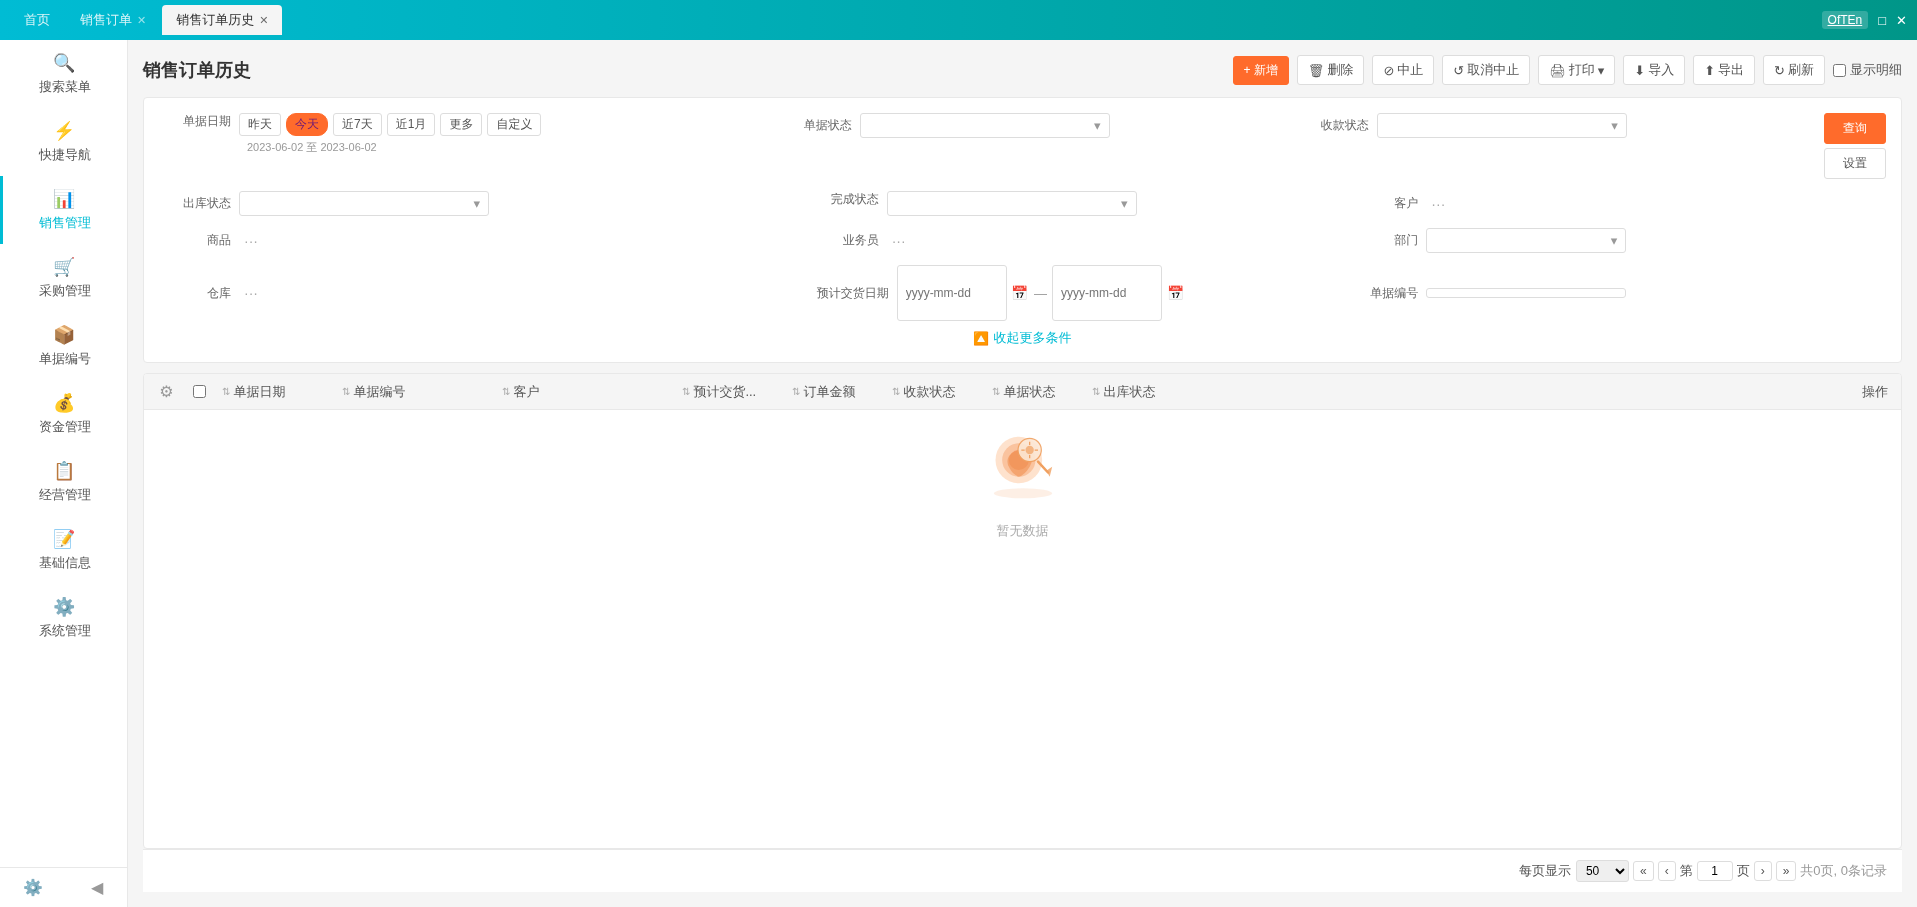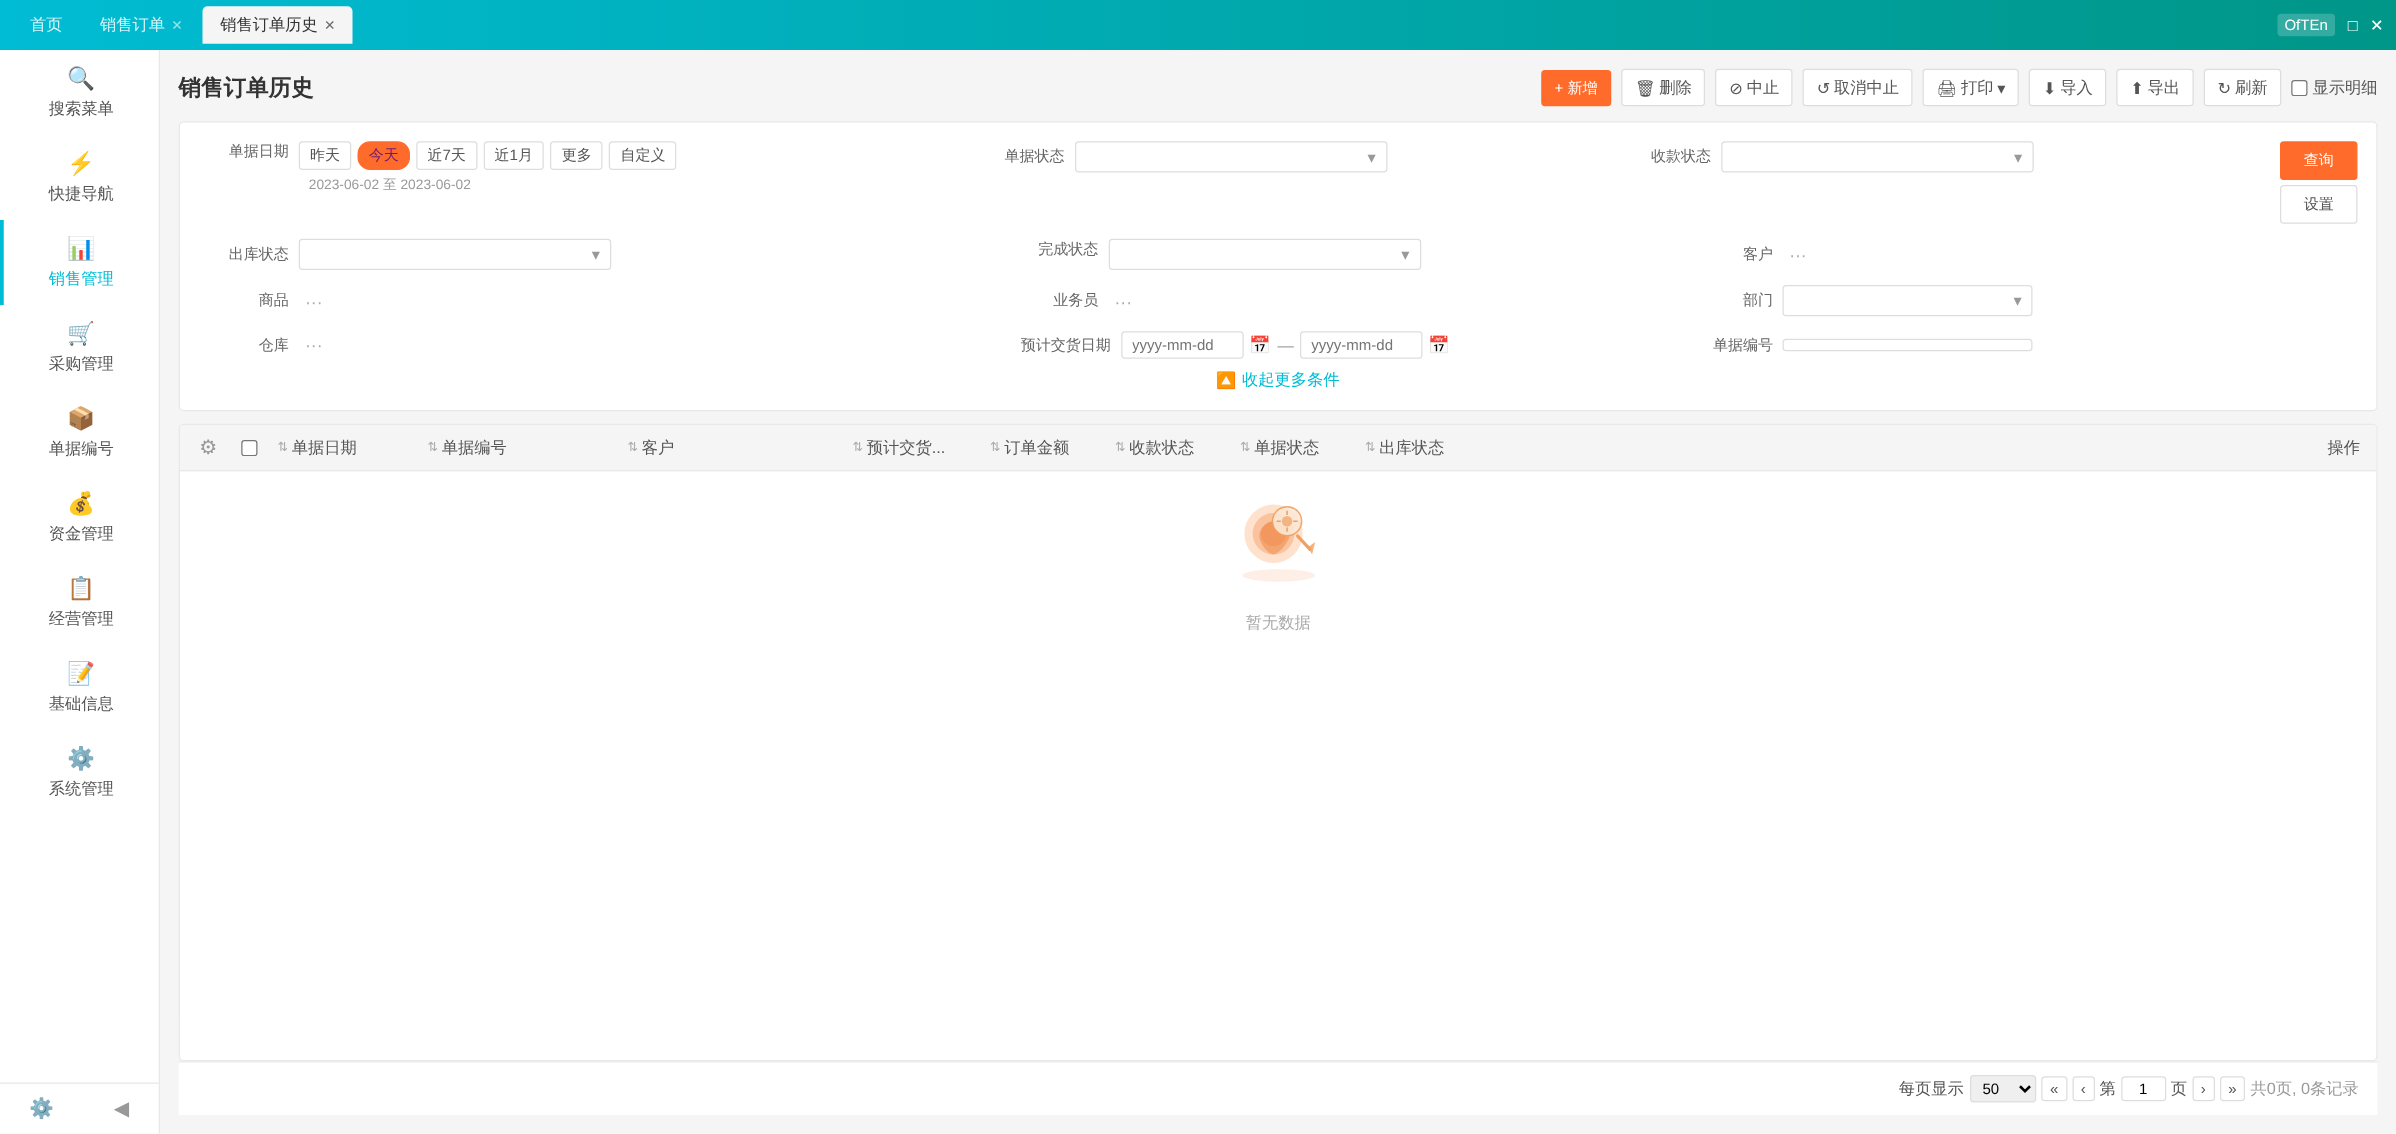--- a/index.html
+++ b/index.html
@@ -51,6 +51,7 @@
       border-radius: 3px;
       padding: 2px 6px;
       font-size: 12px;
+      text-decoration: underline;
     }
 
     

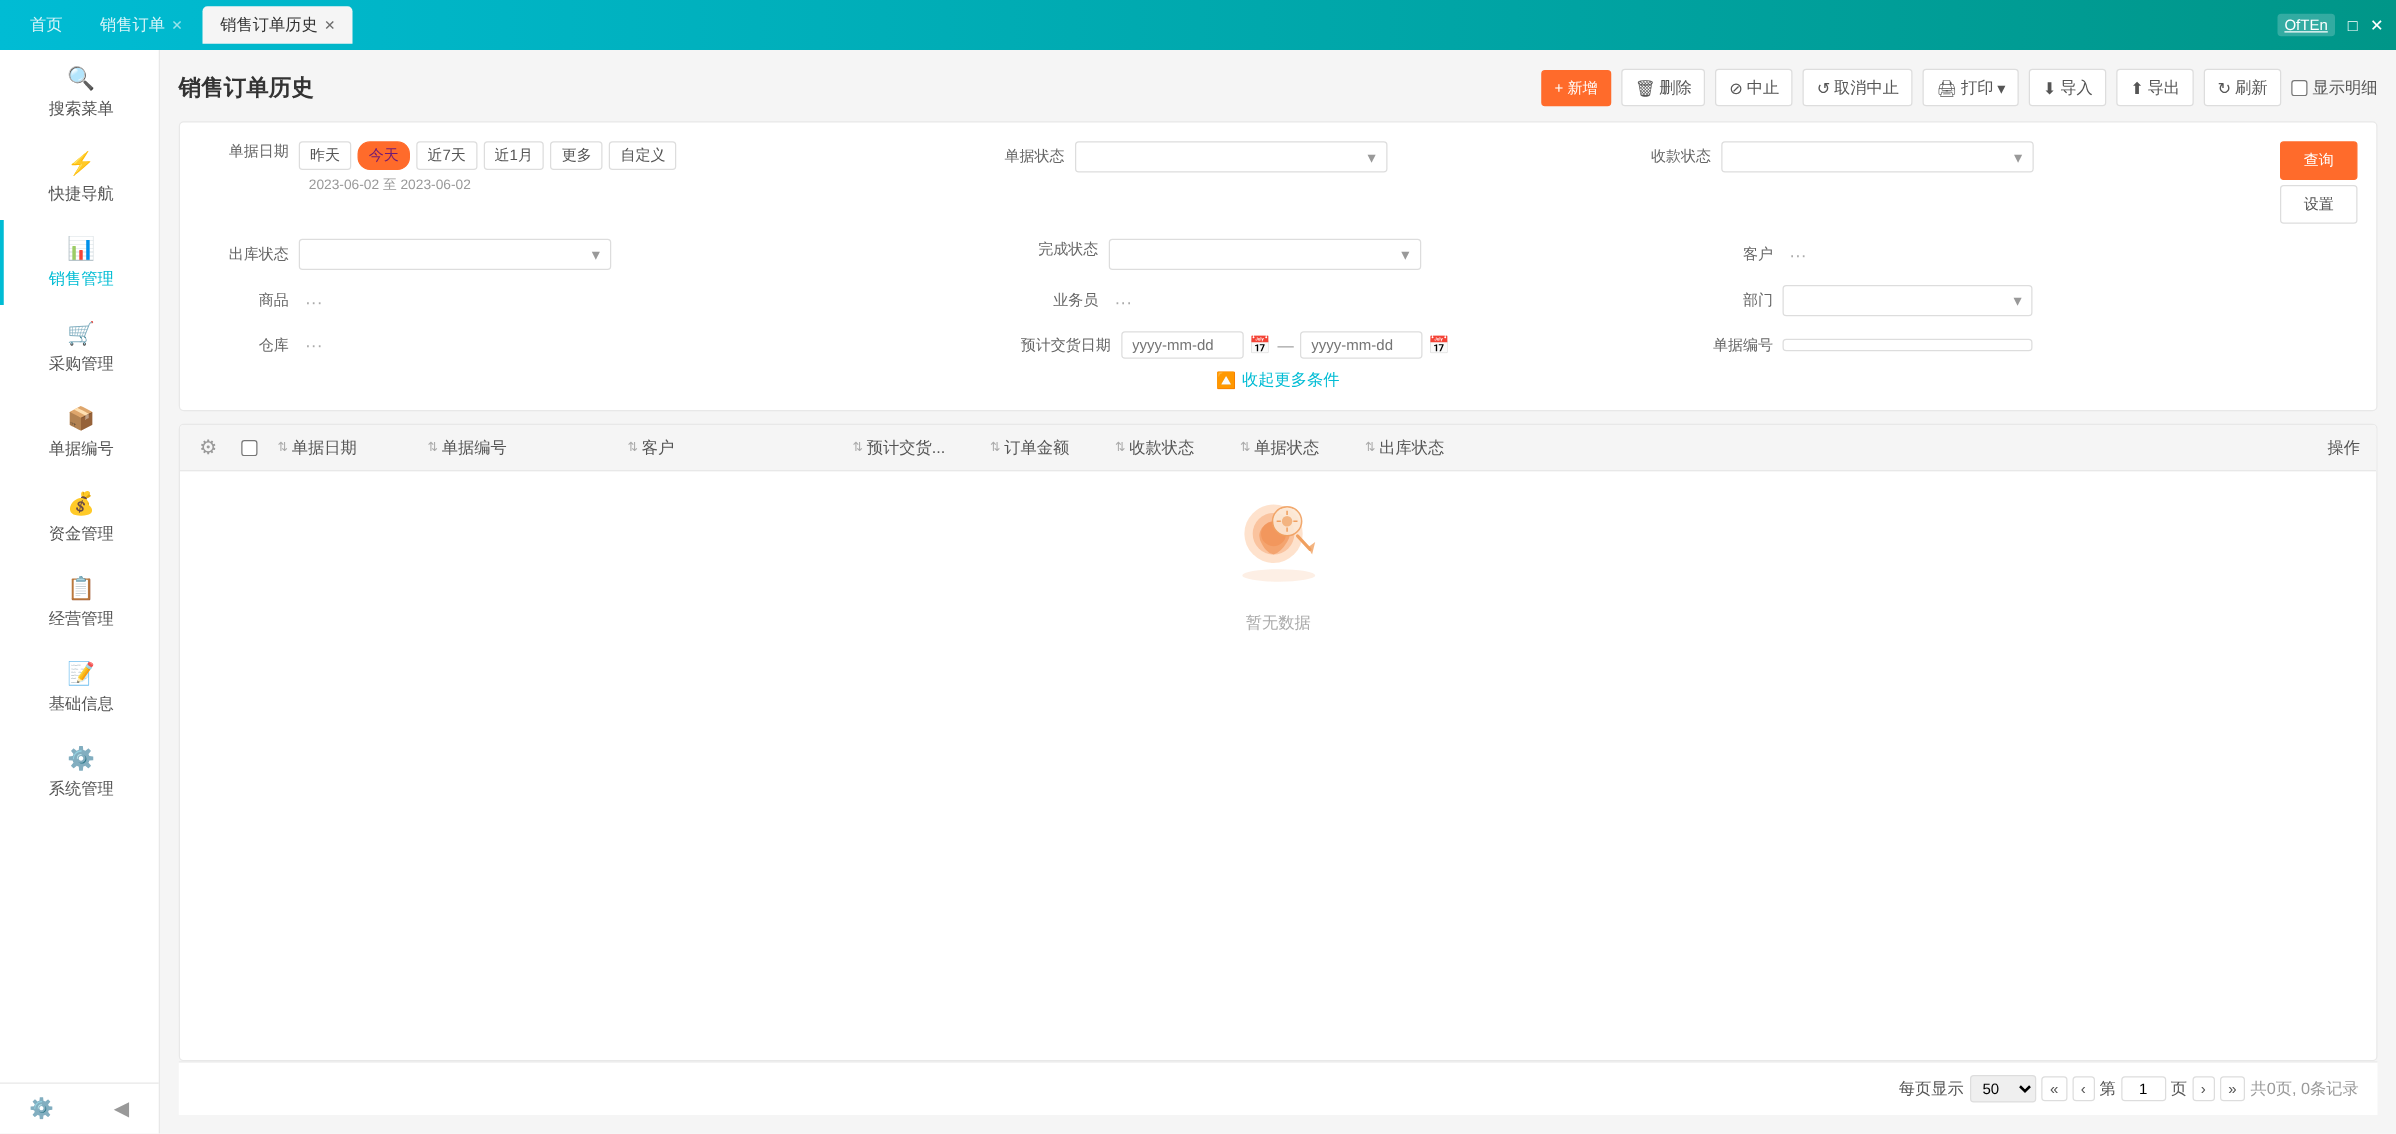--- a/index.html
+++ b/index.html
@@ -218,10 +218,10 @@
     .date-input {
       border: 1px solid #ddd;
       border-radius: 3px;
-      padding: 3px 8px;
+      padding: 20px 8px;
       font-size: 12px;
       color: #ccc;
-      width: 98px;
+      width: 110px;
     }
     .date-dash { color: #999; }
     .calendar-icon { color: #aaa; cursor: pointer; font-size: 14px; }

